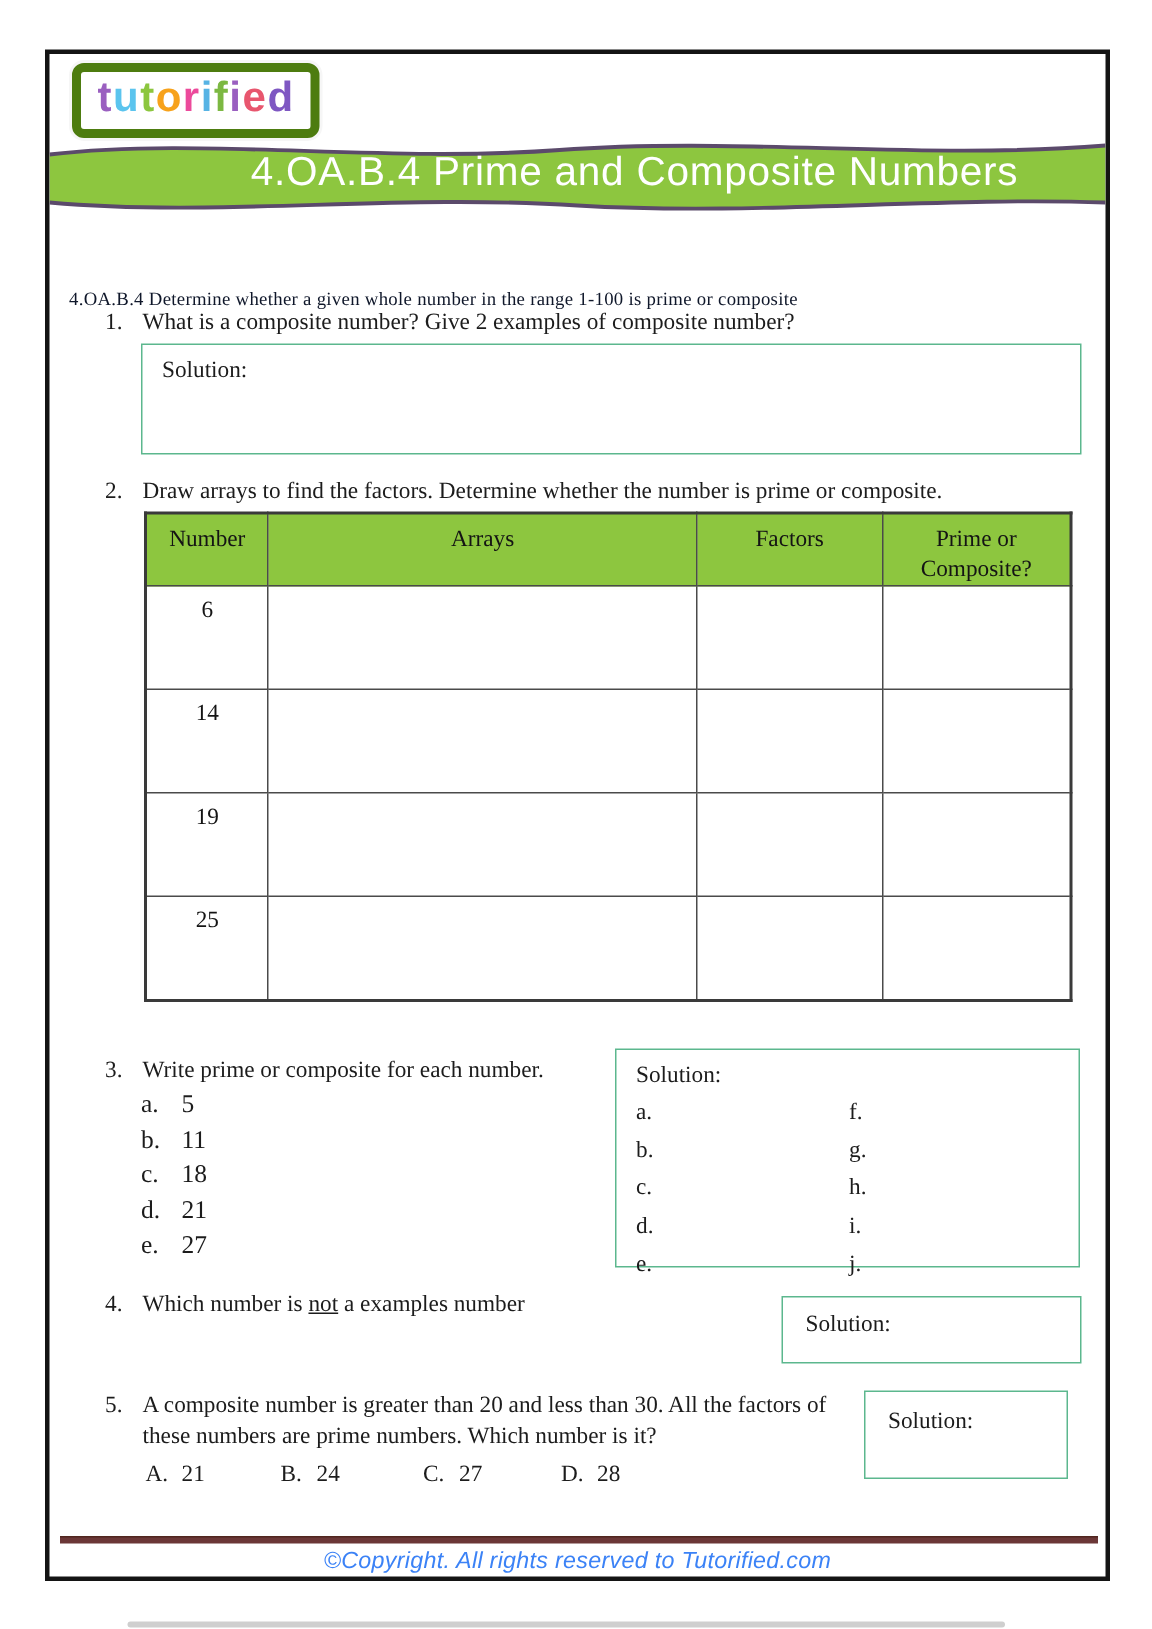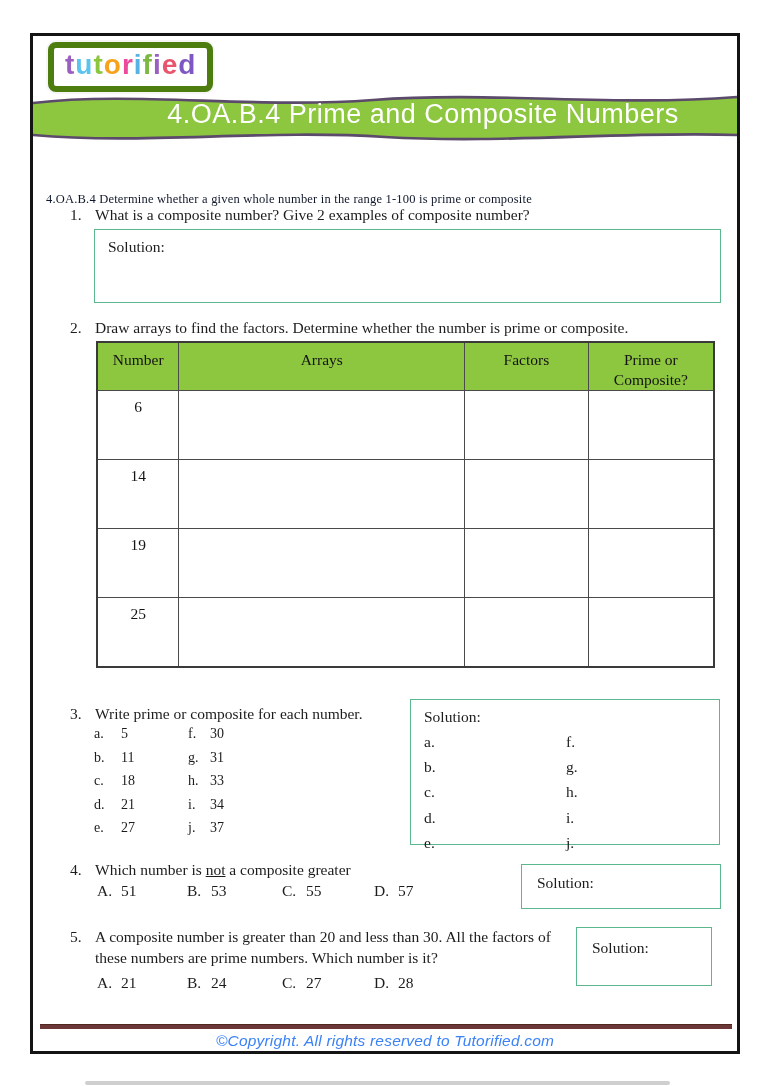--- a/index.html
+++ b/index.html
@@ -69,7 +69,7 @@
   .cw1{width:82px;} .cw2{width:287px;} .cw3{width:124px;} .cw4{width:126px;}
 
   
-  .q3-col { position:absolute; top:690px; font-size:14px; color:#1c1c1c; }
+  .q3-col { position:absolute; top:690px; font-size:17px; color:#1c1c1c; }
   #q3-col1 { left:61px; }
   #q3-col2 { left:155px; }
   .q3-col .li { height:23.5px; }

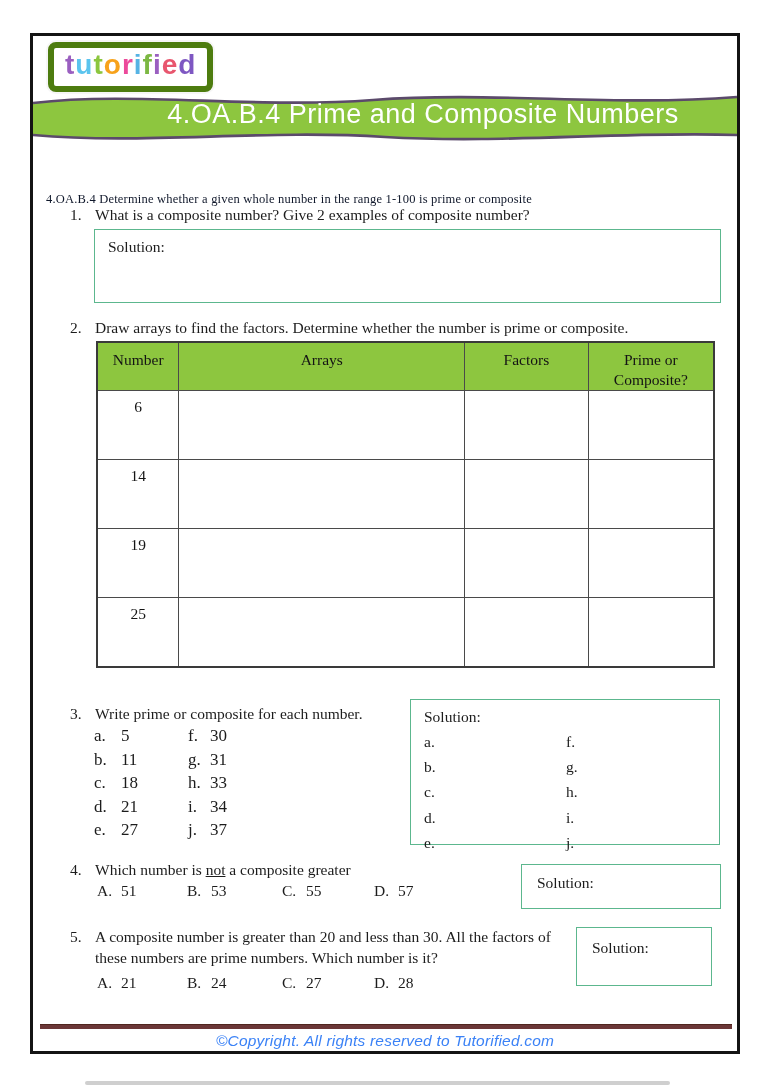--- a/index.html
+++ b/index.html
@@ -189,13 +189,6 @@
     <div class="li"><span class="lbl">e.</span><span>27</span></div>
   </div>
 
-  <div class="q3-col" id="q3-col2">
-    <div class="li"><span class="lbl">f.</span><span>30</span></div>
-    <div class="li"><span class="lbl">g.</span><span>31</span></div>
-    <div class="li"><span class="lbl">h.</span><span>33</span></div>
-    <div class="li"><span class="lbl">i.</span><span>34</span></div>
-    <div class="li"><span class="lbl">j.</span><span>37</span></div>
-  </div>
 
   <div class="sol-box" id="q3-sol">
     <div class="sol-head">Solution:</div>

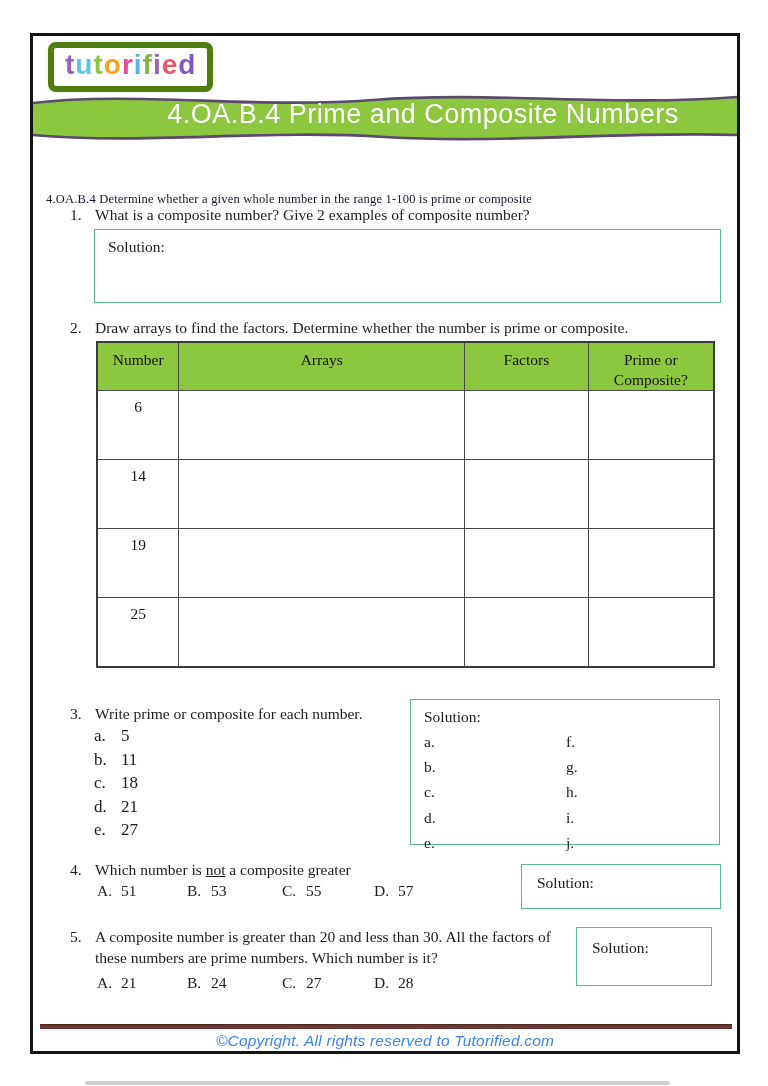--- a/index.html
+++ b/index.html
@@ -201,7 +201,7 @@
 
   <div class="q-row" id="q4-title">
     <span class="q-num">4.</span>
-    <span><span>Which number is </span><span class="u">not</span><span> a composite greater</span></span>
+    <span><span>Which number is </span><span class="u">not</span><span> a examples number</span></span>
   </div>
   <div class="opts" id="q4-opts">
     <span class="opt"><span class="olbl">A.</span><span>51</span></span><span class="opt"><span class="olbl">B.</span><span>53</span></span><span class="opt"><span class="olbl">C.</span><span>55</span></span><span class="opt"><span class="olbl">D.</span><span>57</span></span>

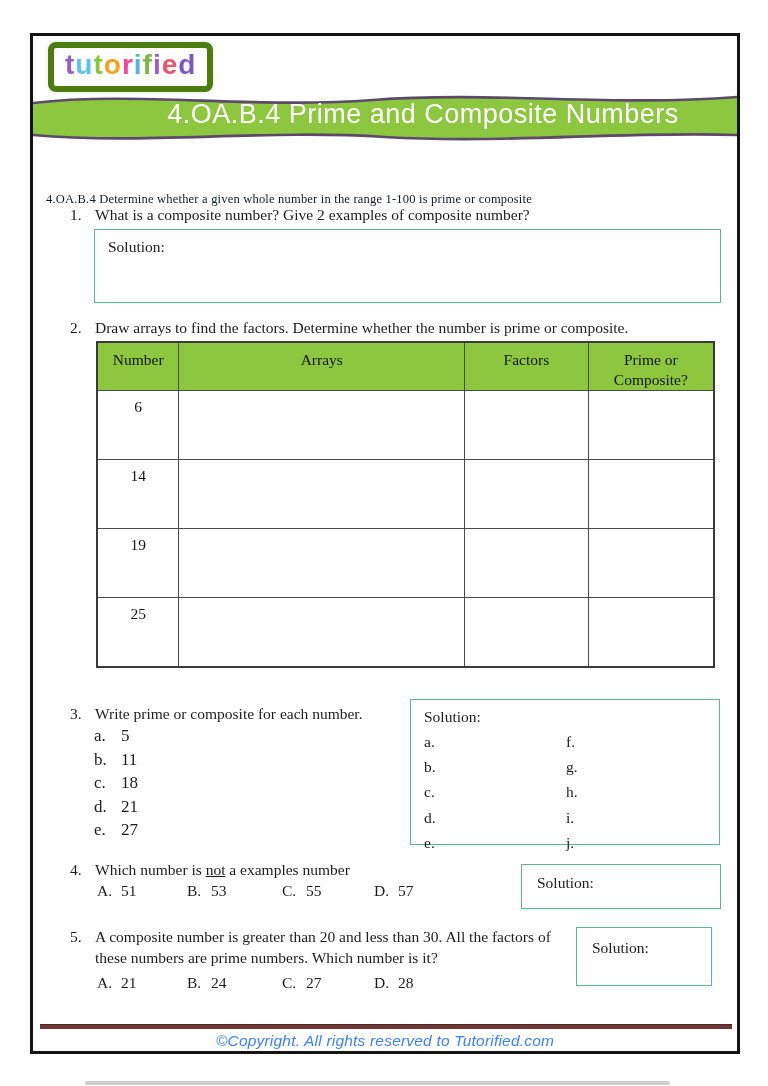--- a/index.html
+++ b/index.html
@@ -203,9 +203,6 @@
     <span class="q-num">4.</span>
     <span><span>Which number is </span><span class="u">not</span><span> a examples number</span></span>
   </div>
-  <div class="opts" id="q4-opts">
-    <span class="opt"><span class="olbl">A.</span><span>51</span></span><span class="opt"><span class="olbl">B.</span><span>53</span></span><span class="opt"><span class="olbl">C.</span><span>55</span></span><span class="opt"><span class="olbl">D.</span><span>57</span></span>
-  </div>
   <div class="sol-box" id="q4-sol">
     <span>Solution:</span>
   </div>

